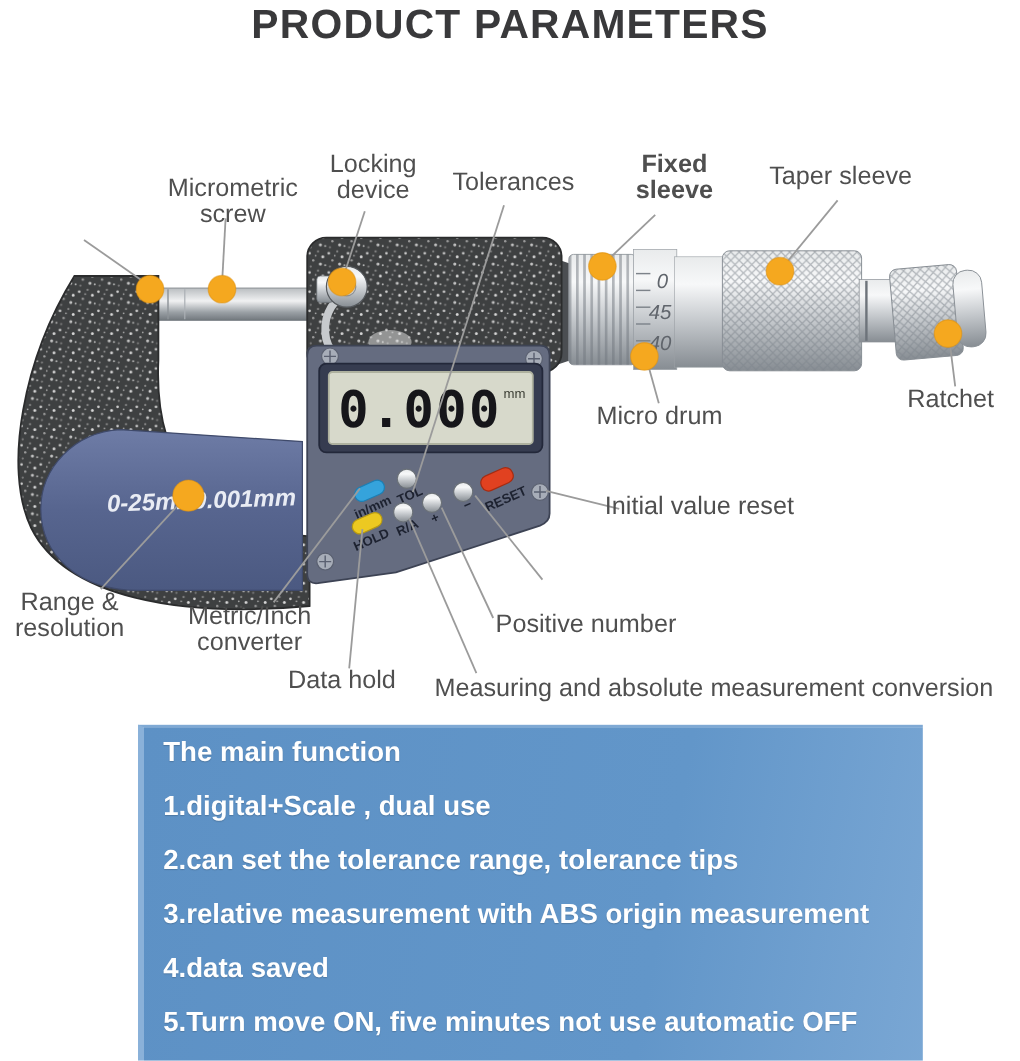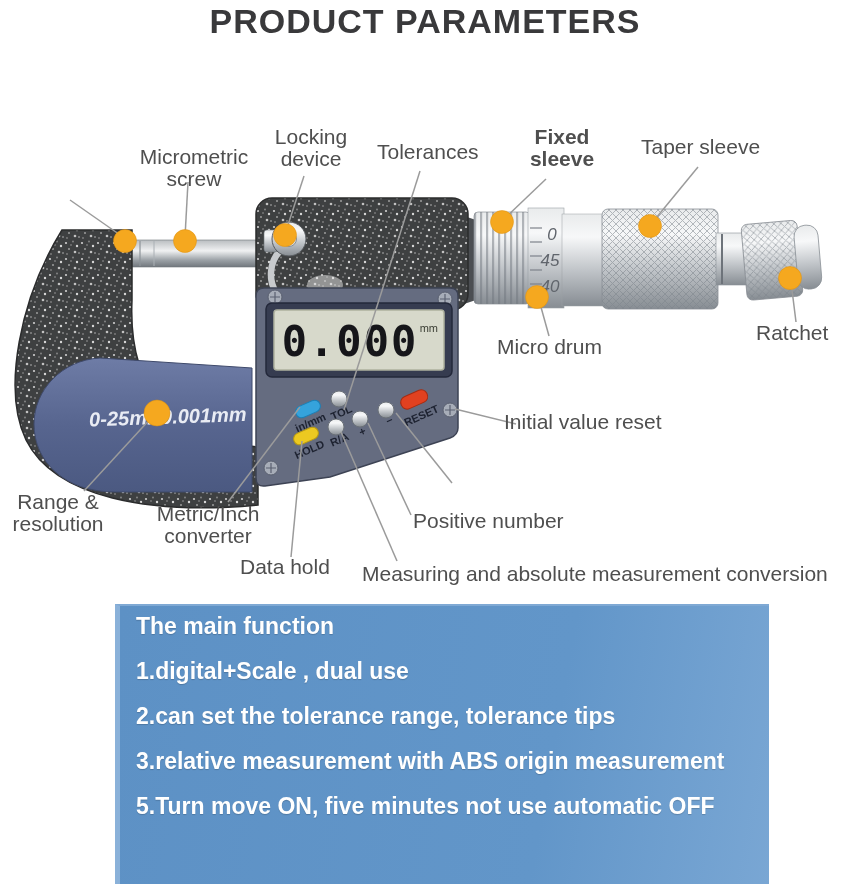--- a/index.html
+++ b/index.html
@@ -250,6 +250,7 @@
     <div class="fn-line fn-item">1.digital+Scale , dual use</div>
     <div class="fn-line fn-item">2.can set the tolerance range, tolerance tips</div>
     <div class="fn-line fn-item">3.relative measurement with ABS origin measurement</div>
+    <div class="fn-line fn-item">4.data saved</div>
     <div class="fn-line fn-item">5.Turn move ON, five minutes not use automatic OFF</div>
   </div>
 

